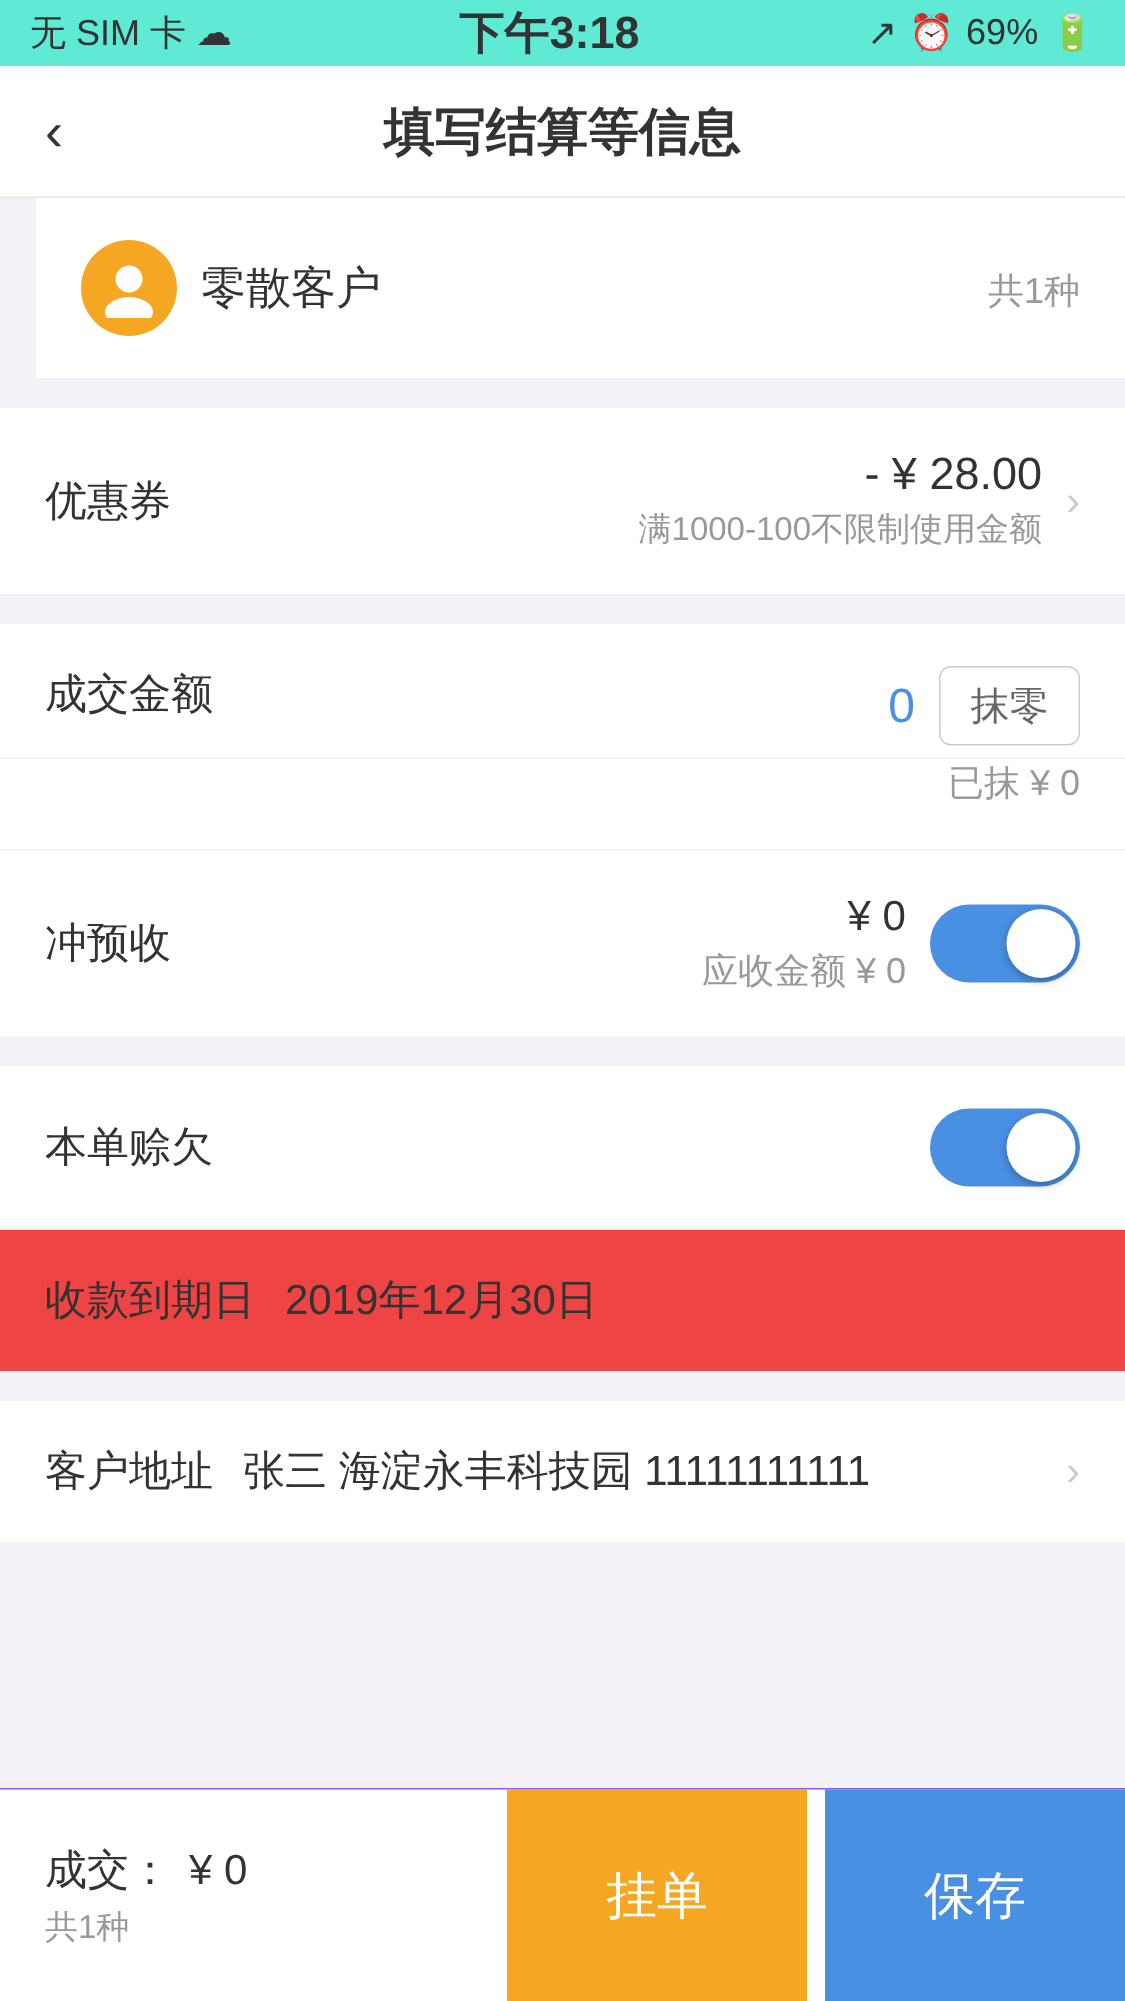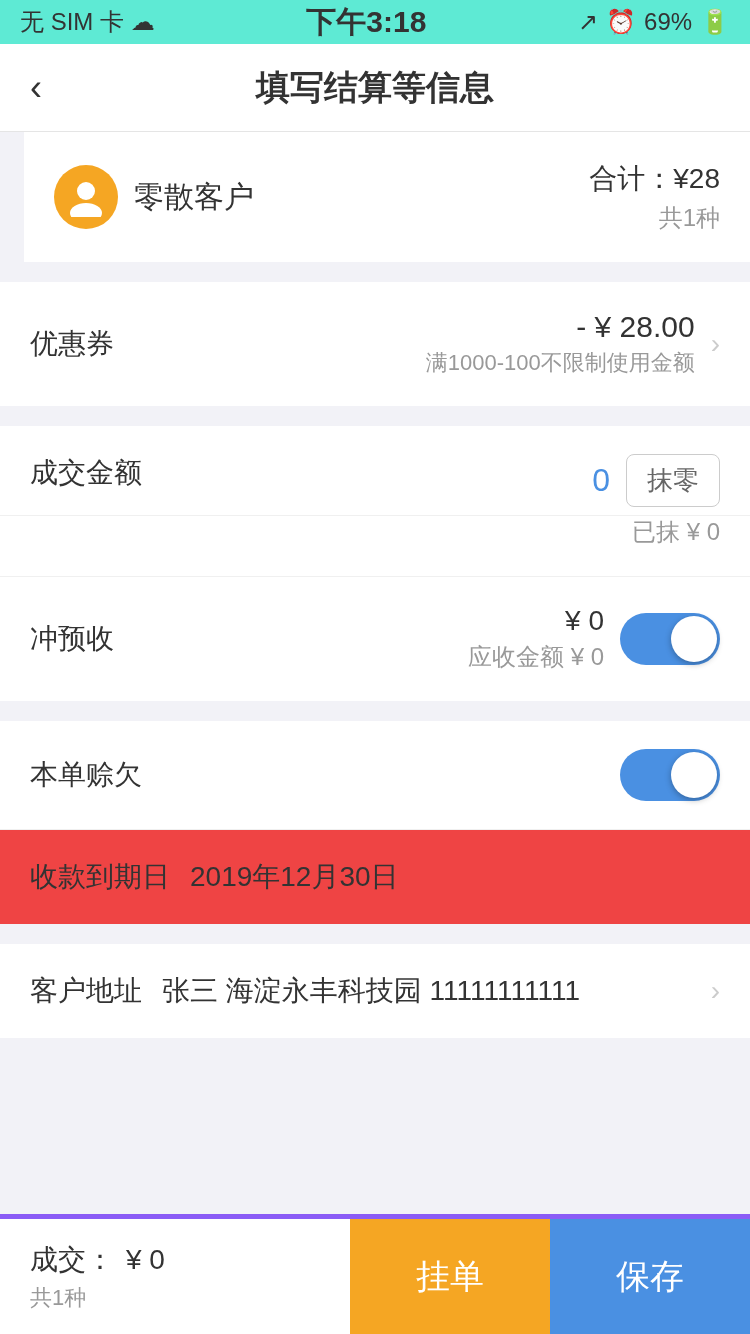--- a/index.html
+++ b/index.html
@@ -361,7 +361,6 @@
       <span class="customer-name">零散客户</span>
     </div>
     <div class="customer-right">
-      <div class="customer-total">合计：¥28</div>
       <div class="customer-count">共1种</div>
     </div>
   </div>

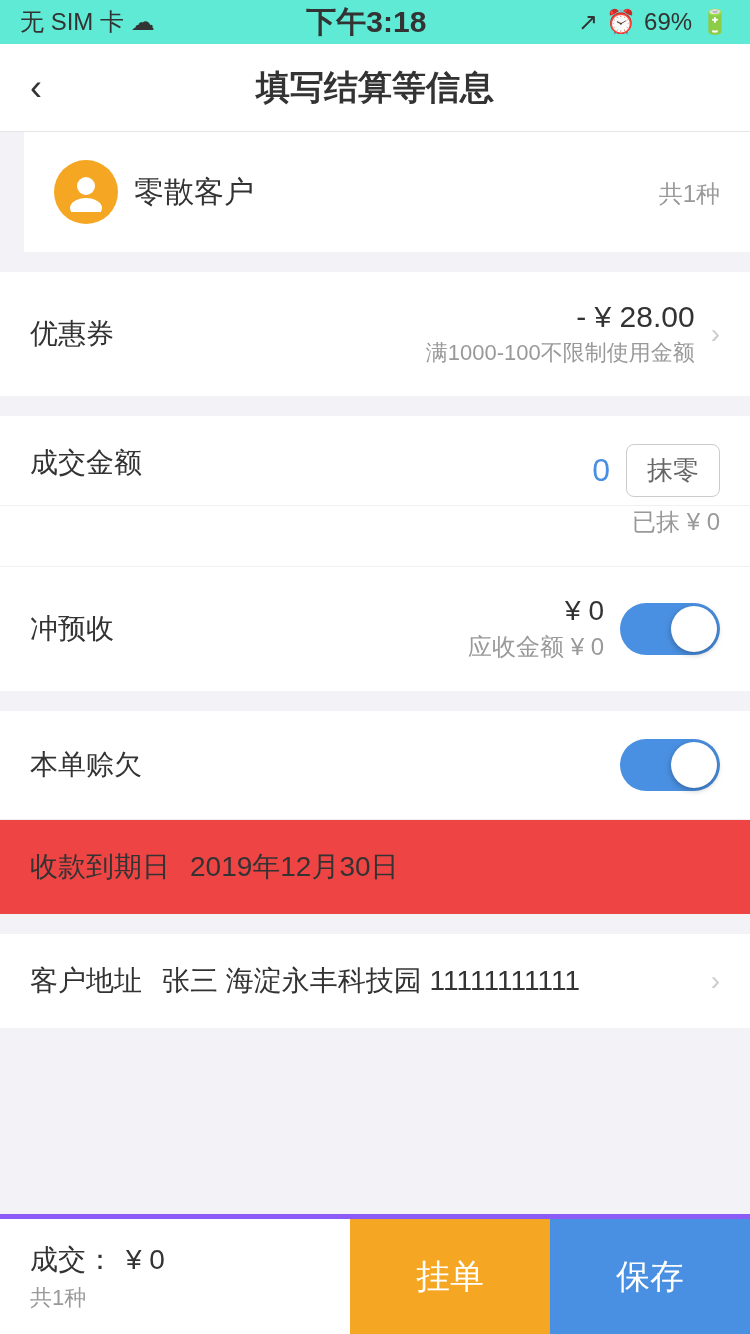--- a/index.html
+++ b/index.html
@@ -253,10 +253,11 @@
       position: fixed;
       bottom: 0;
       width: 750px;
-      height: 120px;
-      display: flex;
-      background: #fff;
-      border-top: 5px solid #8b5cf6;
+      height: 142px;
+      display: flex;
+      background: #fff;
+      border-top: 1px solid #8b5cf6;
+      gap: 12px;
     }
     .bottom-info {
       flex: 1;

